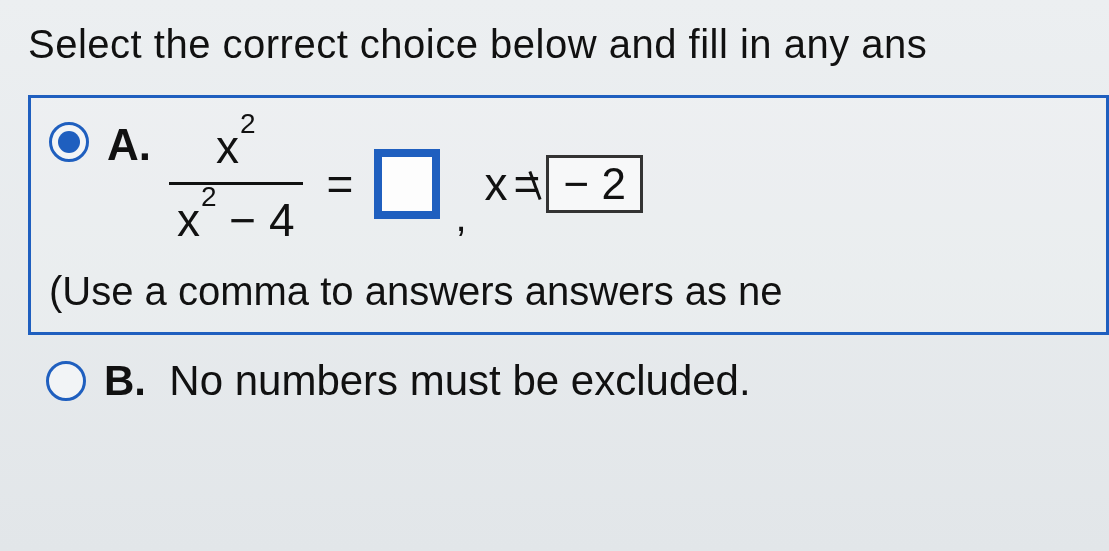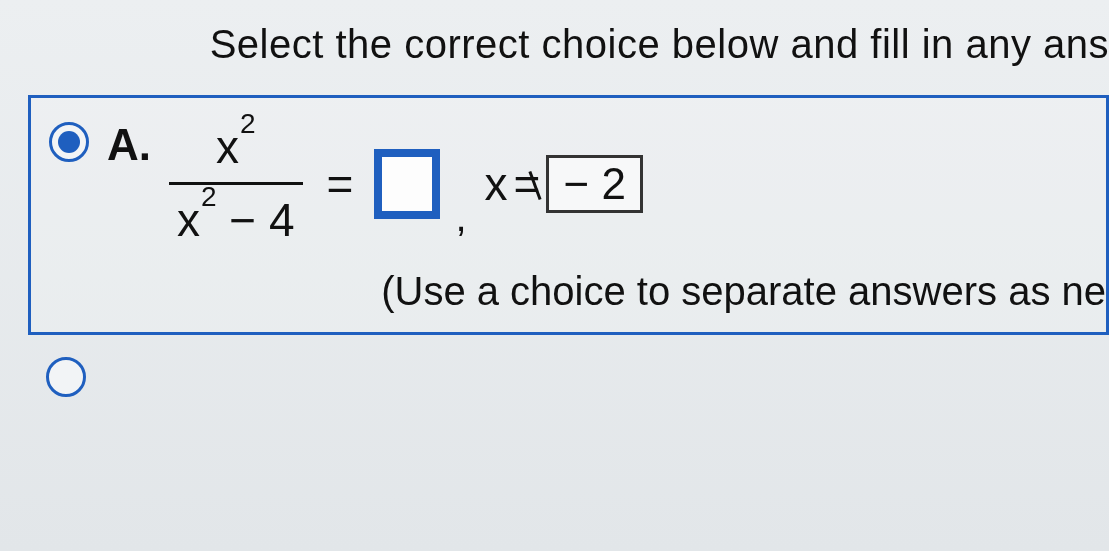--- a/index.html
+++ b/index.html
@@ -16,7 +16,6 @@
     padding: 22px 0 0 28px;
     position: relative;
     background: linear-gradient(180deg, #eceff1 0%, #e2e6e9 100%);
-    text-align: right;
   }
   .prompt {
     font-size: 40px;

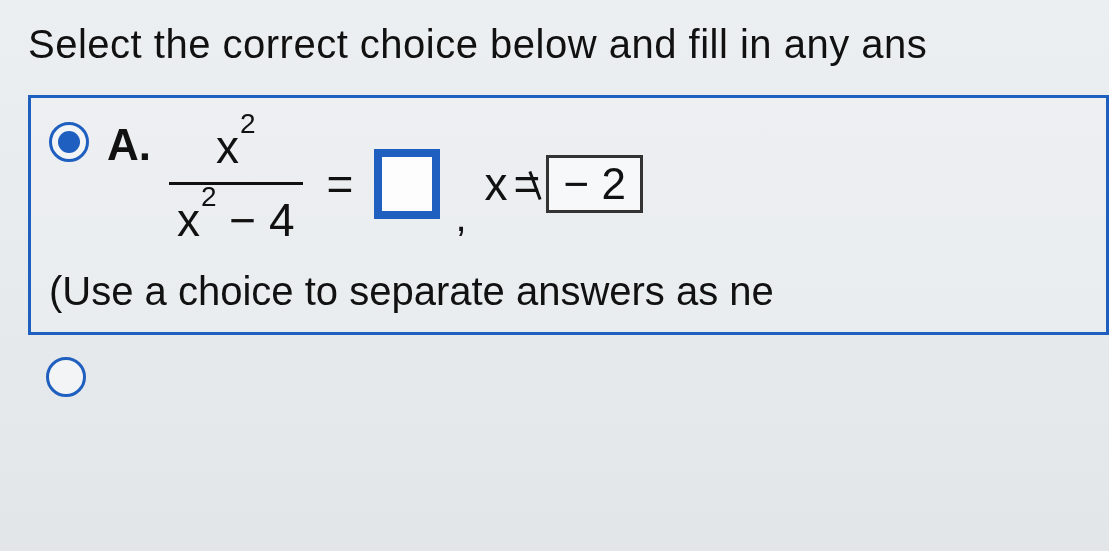--- a/index.html
+++ b/index.html
@@ -200,7 +200,7 @@
       </div>
     </div>
 
-    <div class="hint">(Use a choice to separate answers as ne</div>
+    <div class="hint">(Use a comma to answers answers as ne</div>
   </div>
 
   <div class="choice-b">

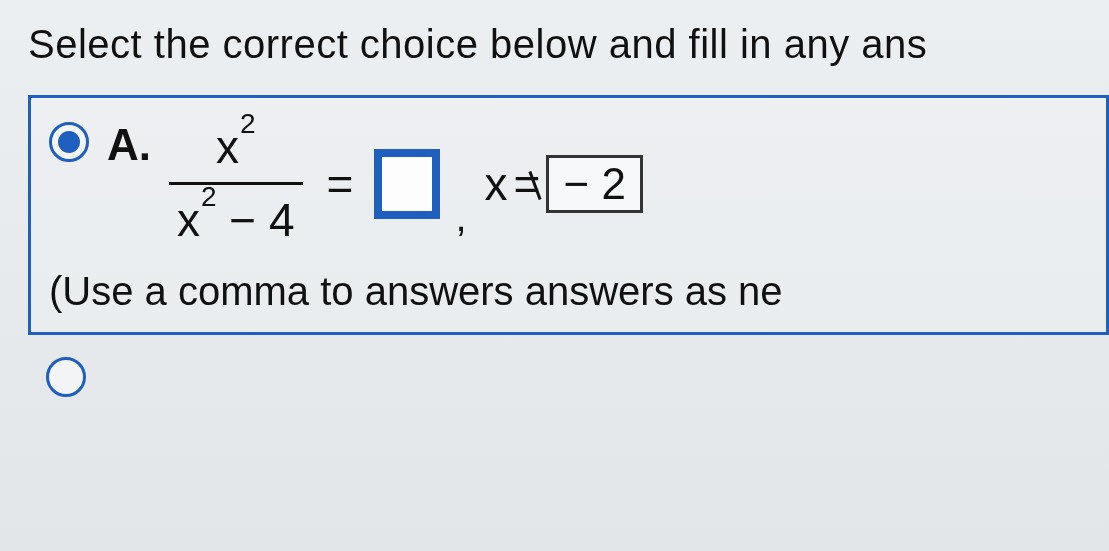--- a/index.html
+++ b/index.html
@@ -205,6 +205,9 @@
 
   <div class="choice-b">
     <div class="radio"></div>
+    <div class="text">
+      <span class="bold">B.</span>&nbsp;&nbsp;<span>No numbers must be excluded.</span>
+    </div>
   </div>
 
 </div>

